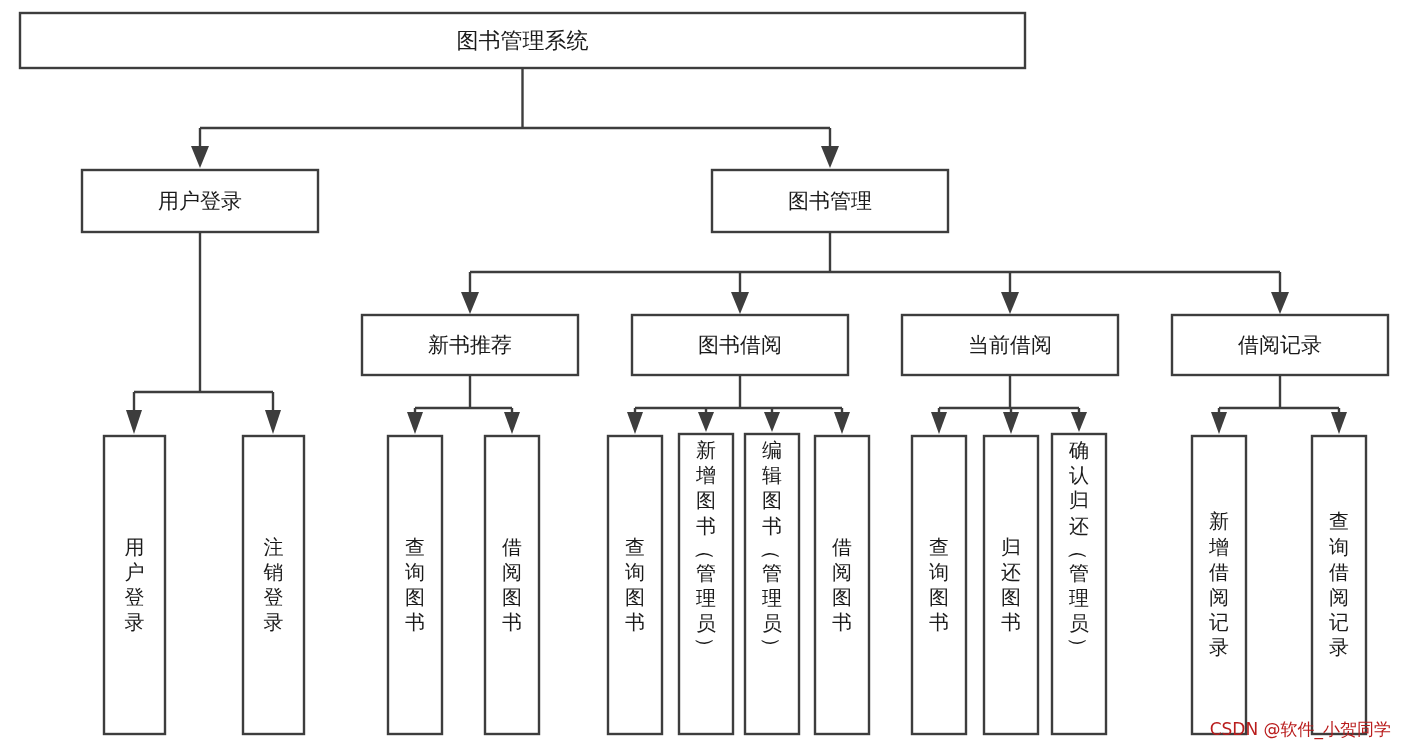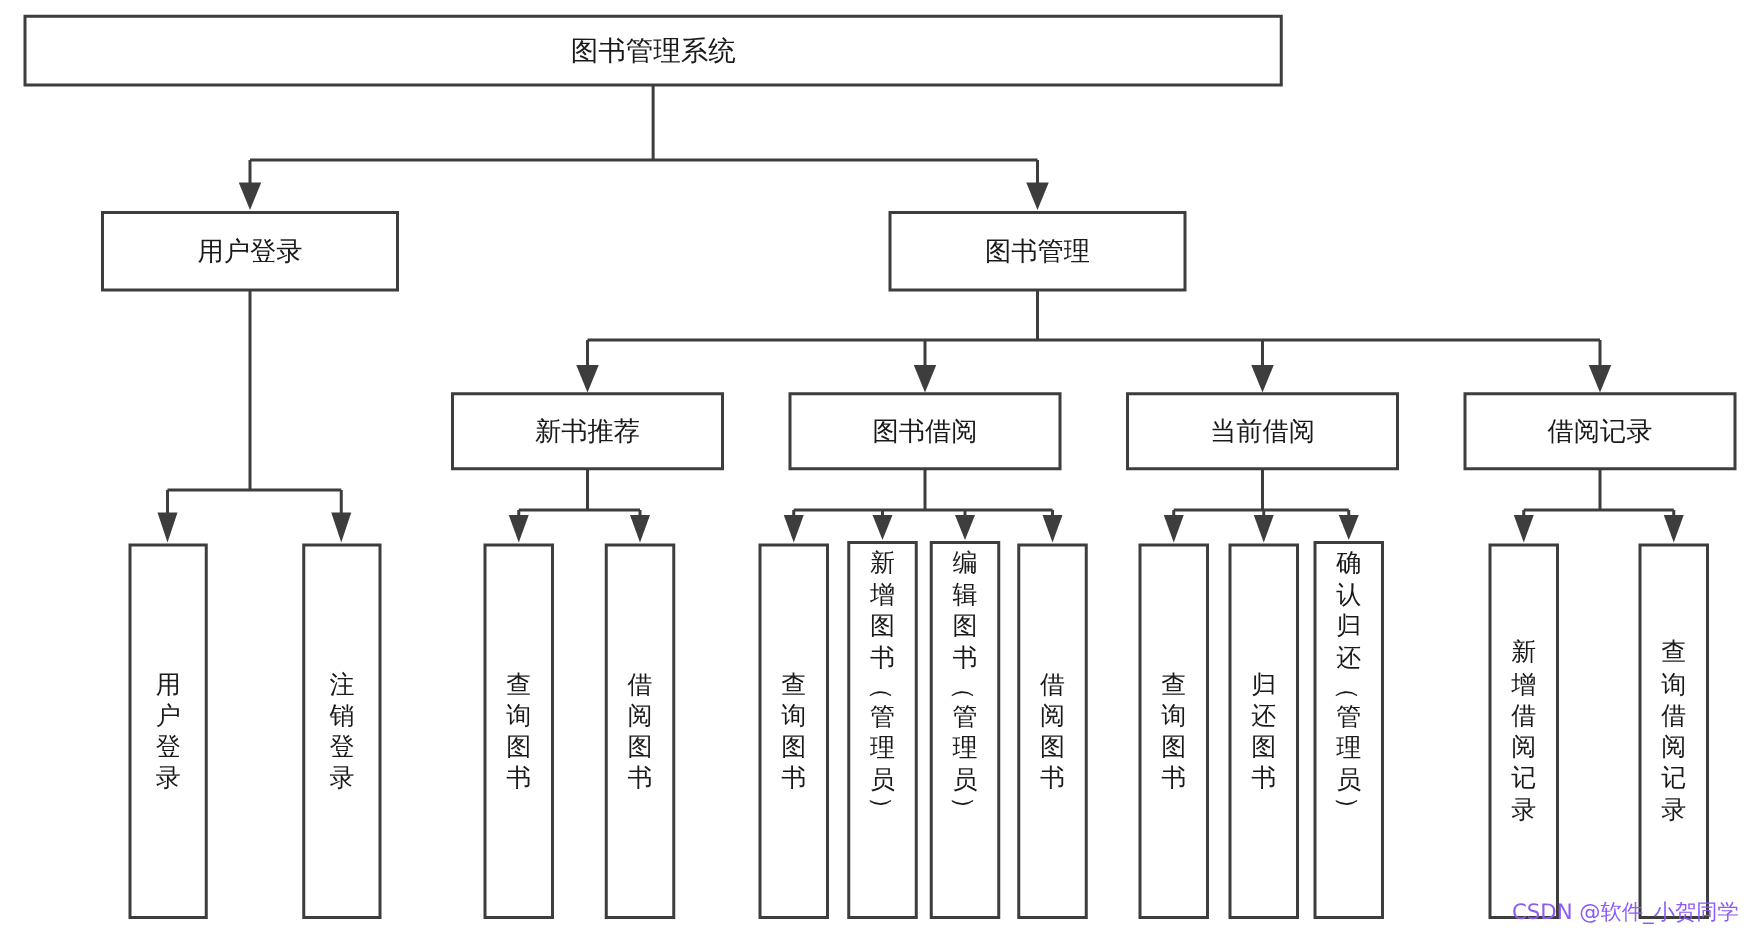--- a/index.html
+++ b/index.html
@@ -74,7 +74,7 @@
     bottom: 6px;
     font-family: "DejaVu Sans", "Liberation Sans", sans-serif;
     font-size: 17px;
-    color: #8b5cf6;
+    color: #b91c1c;
     white-space: nowrap;
   }
 </style>

